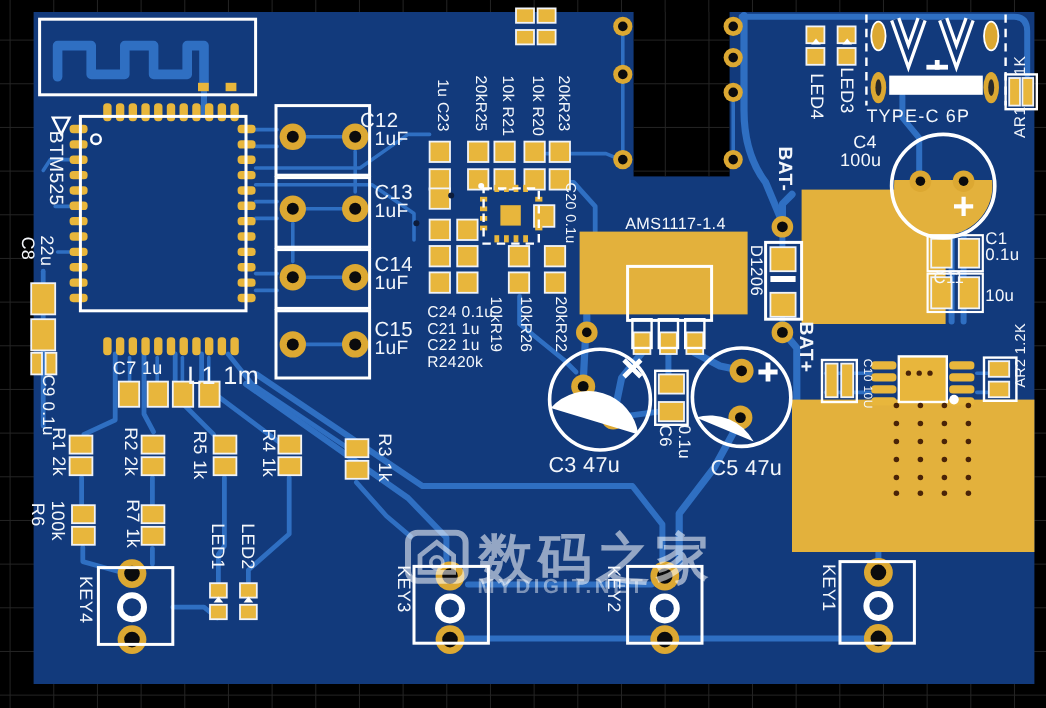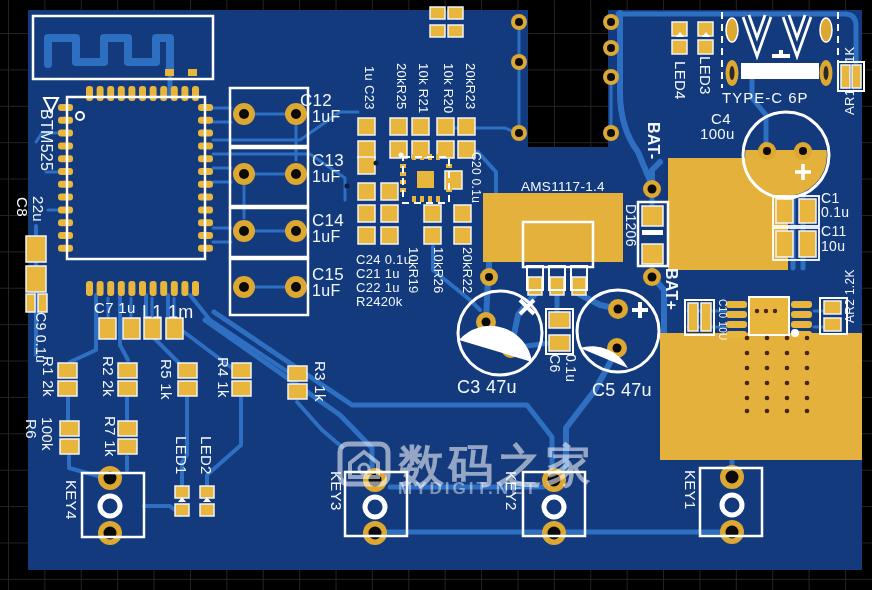--- a/index.html
+++ b/index.html
@@ -525,7 +525,7 @@
   <div class="lbl" style="left:722px;top:90px;font-size:15px;letter-spacing:1px">TYPE-C 6P</div>
   <div class="lbl" style="left:821px;top:191px;font-size:14px">C1</div>
   <div class="lbl" style="left:821px;top:205px;font-size:14px">0.1u</div>
-  <div class="lbl" style="left:821px;top:224px;font-size:14px">C11</div>
+  <div class="lbl" style="left:778px;top:224px;font-size:14px">C11</div>
   <div class="lbl" style="left:821px;top:239px;font-size:14px">10u</div>
   <div class="lbl vd" style="left:727px;top:299px;font-size:10px">C10 10U</div>
   <div class="lbl vd" style="left:713px;top:56px;font-size:15px">LED3</div>

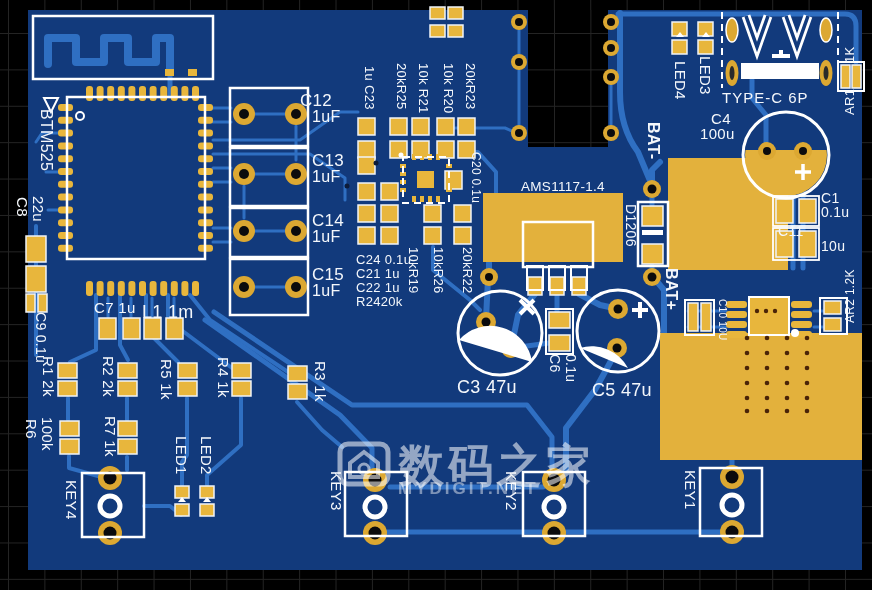--- a/index.html
+++ b/index.html
@@ -498,7 +498,7 @@
   <div class="lbl" style="left:312px;top:266px;font-size:17px">C15</div>
   <div class="lbl" style="left:312px;top:283px;font-size:16px">1uF</div>
   <div class="lbl" style="left:94px;top:300px;font-size:15px">C7 1u</div>
-  <div class="lbl" style="left:142px;top:303px;font-size:18px">L1 1m</div>
+  <div class="lbl" style="left:156px;top:303px;font-size:21px">L1 1m</div>
   <div class="lbl vd" style="left:376px;top:66px;font-size:13px">1u C23</div>
   <div class="lbl vd" style="left:408px;top:63px;font-size:13px">20kR25</div>
   <div class="lbl vd" style="left:430px;top:63px;font-size:13px">10k R21</div>

